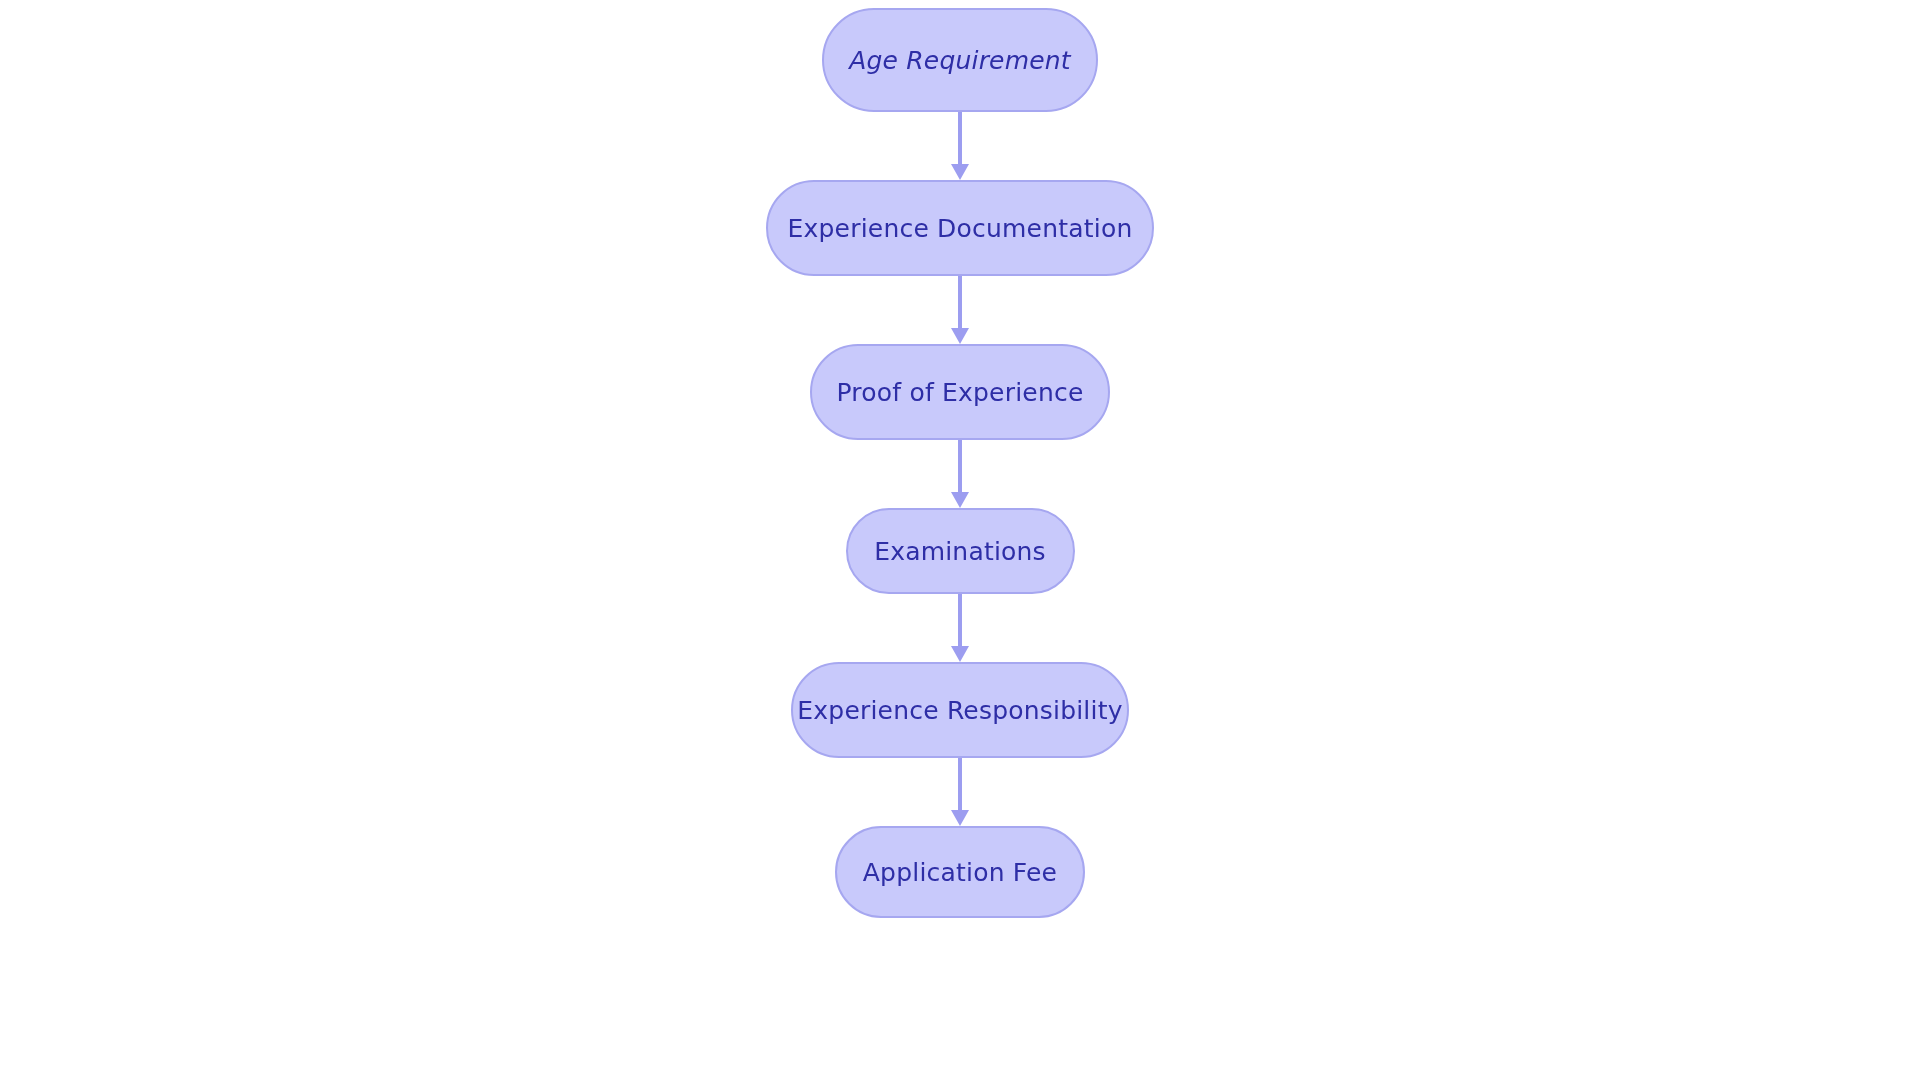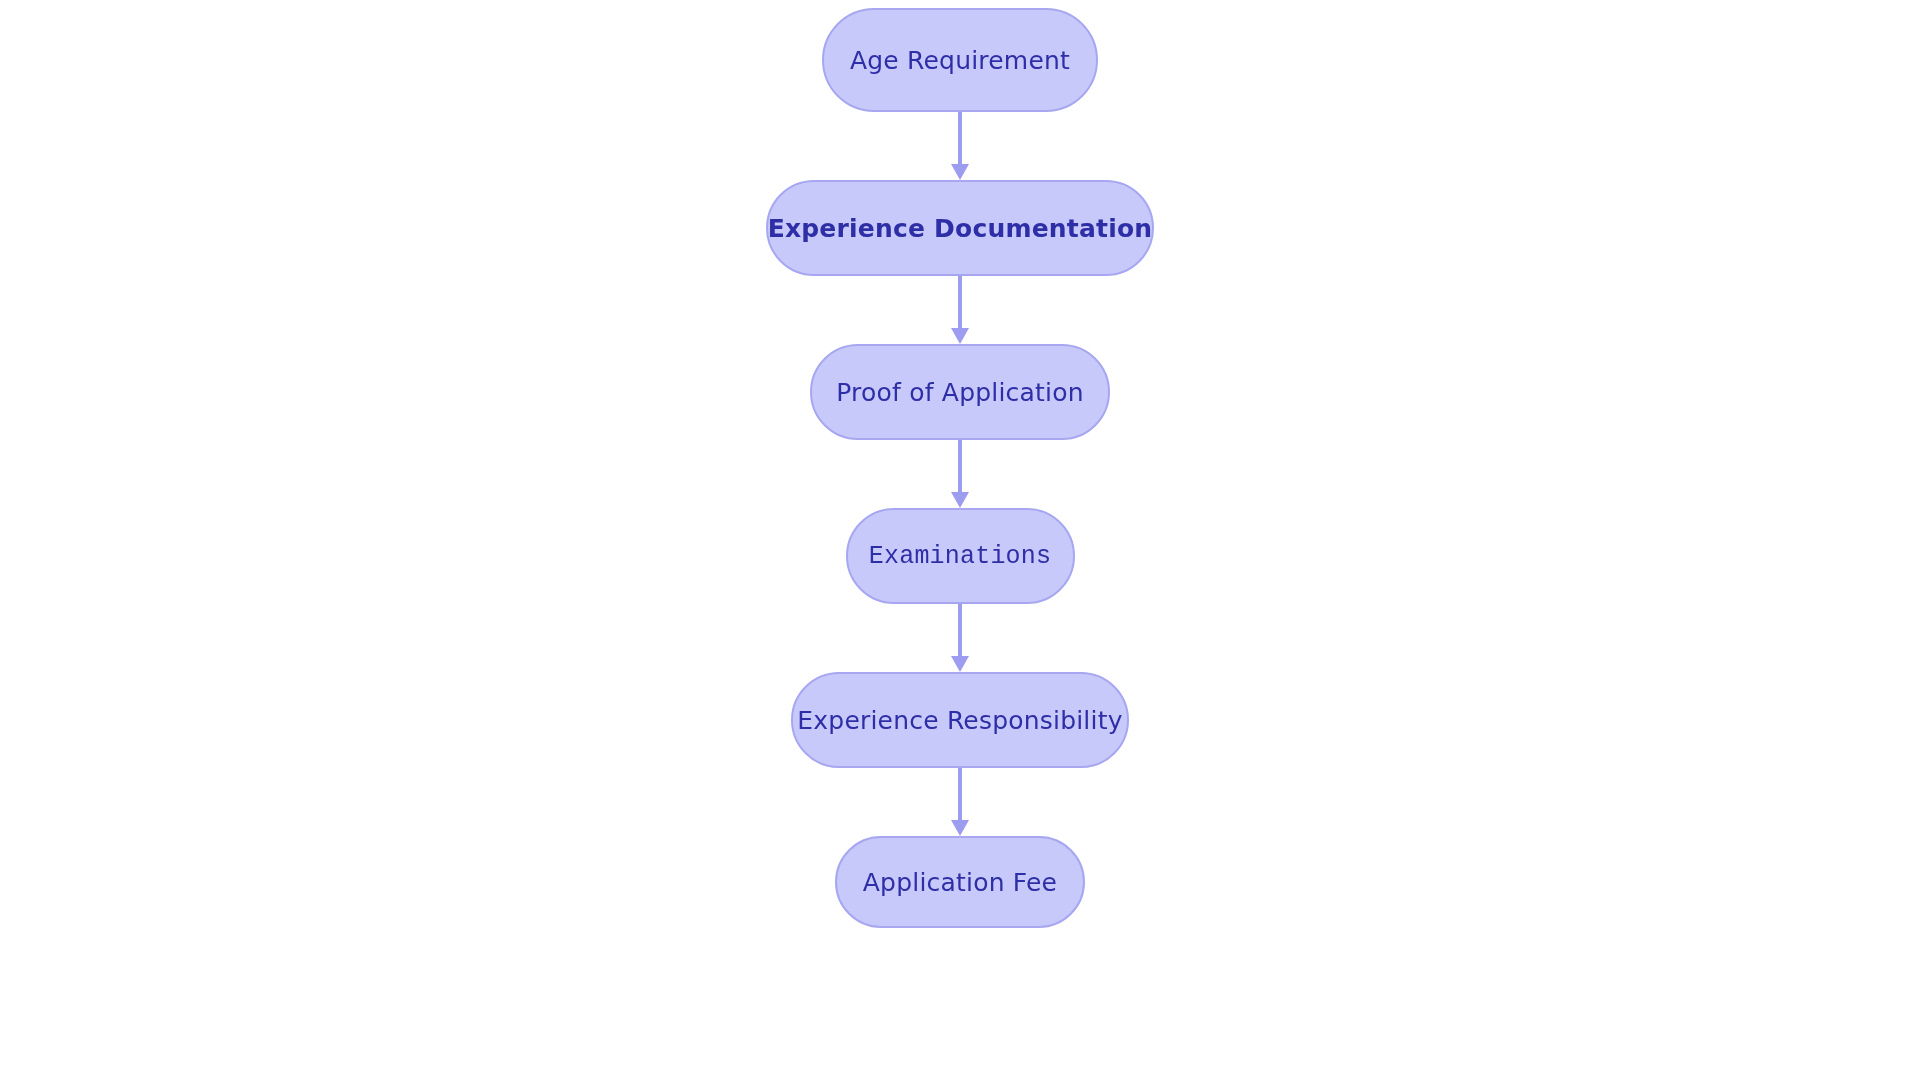--- a/index.html
+++ b/index.html
@@ -44,7 +44,7 @@
   }
 
   
-  .node-0 { width: 276px; height: 104px; }
+  .node-0 { width: 276px; height: 104px; font-style: italic; }
   .node-1 { width: 388px; height: 96px; font-weight: bold; }
   .node-2 { width: 300px; height: 96px; }
   .node-3 { width: 229px; height: 96px; font-family: Liberation Mono, monospace; }

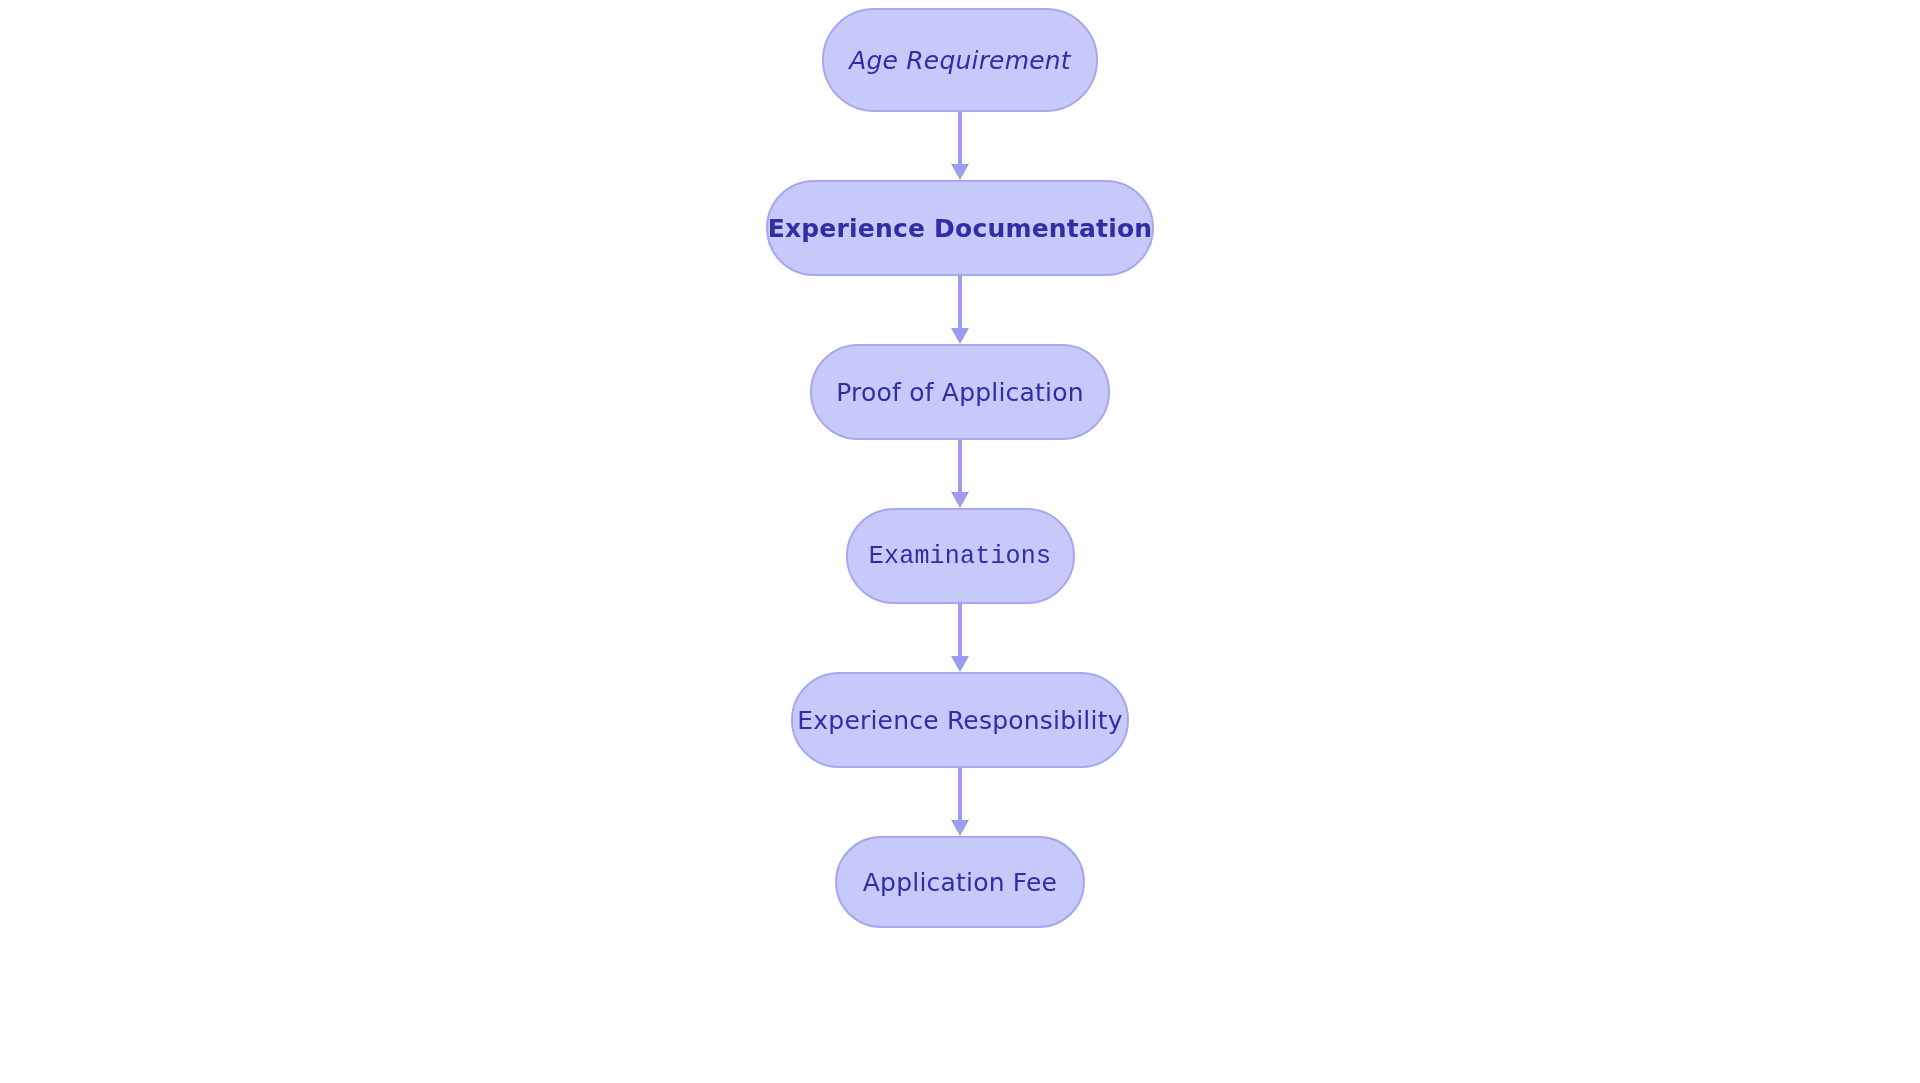--- a/index.html
+++ b/index.html
@@ -45,7 +45,7 @@
 
   
   .node-0 { width: 276px; height: 104px; font-style: italic; }
-  .node-1 { width: 388px; height: 96px; font-weight: bold; }
+  .node-1 { width: 388px; height: 96px; }
   .node-2 { width: 300px; height: 96px; }
   .node-3 { width: 229px; height: 96px; font-family: Liberation Mono, monospace; }
   .node-4 { width: 338px; height: 96px; }

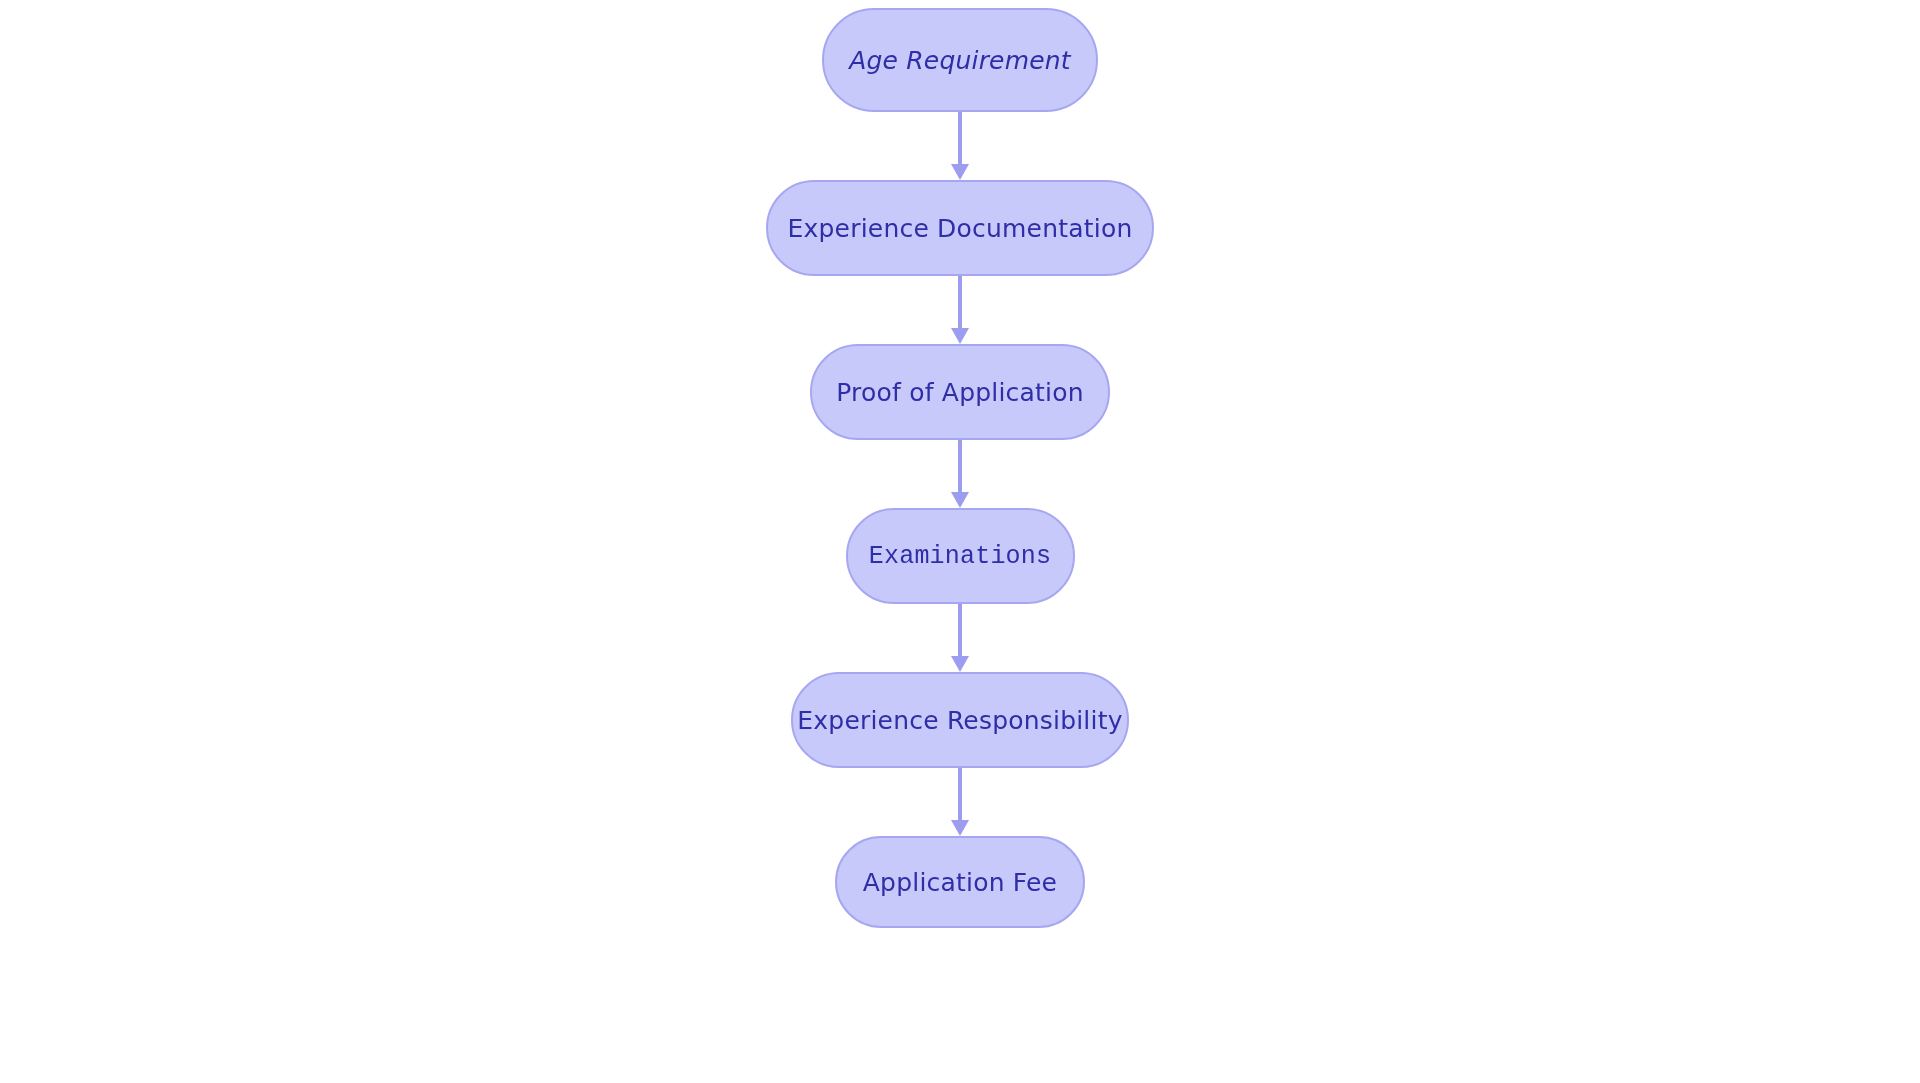--- a/index.html
+++ b/index.html
@@ -106,7 +106,7 @@
   </div>
 
   <div class="node node-2">
-    <span>Proof of Application</span>
+    <span>Proof of Experience</span>
   </div>
 
   <div class="connector conn-2">

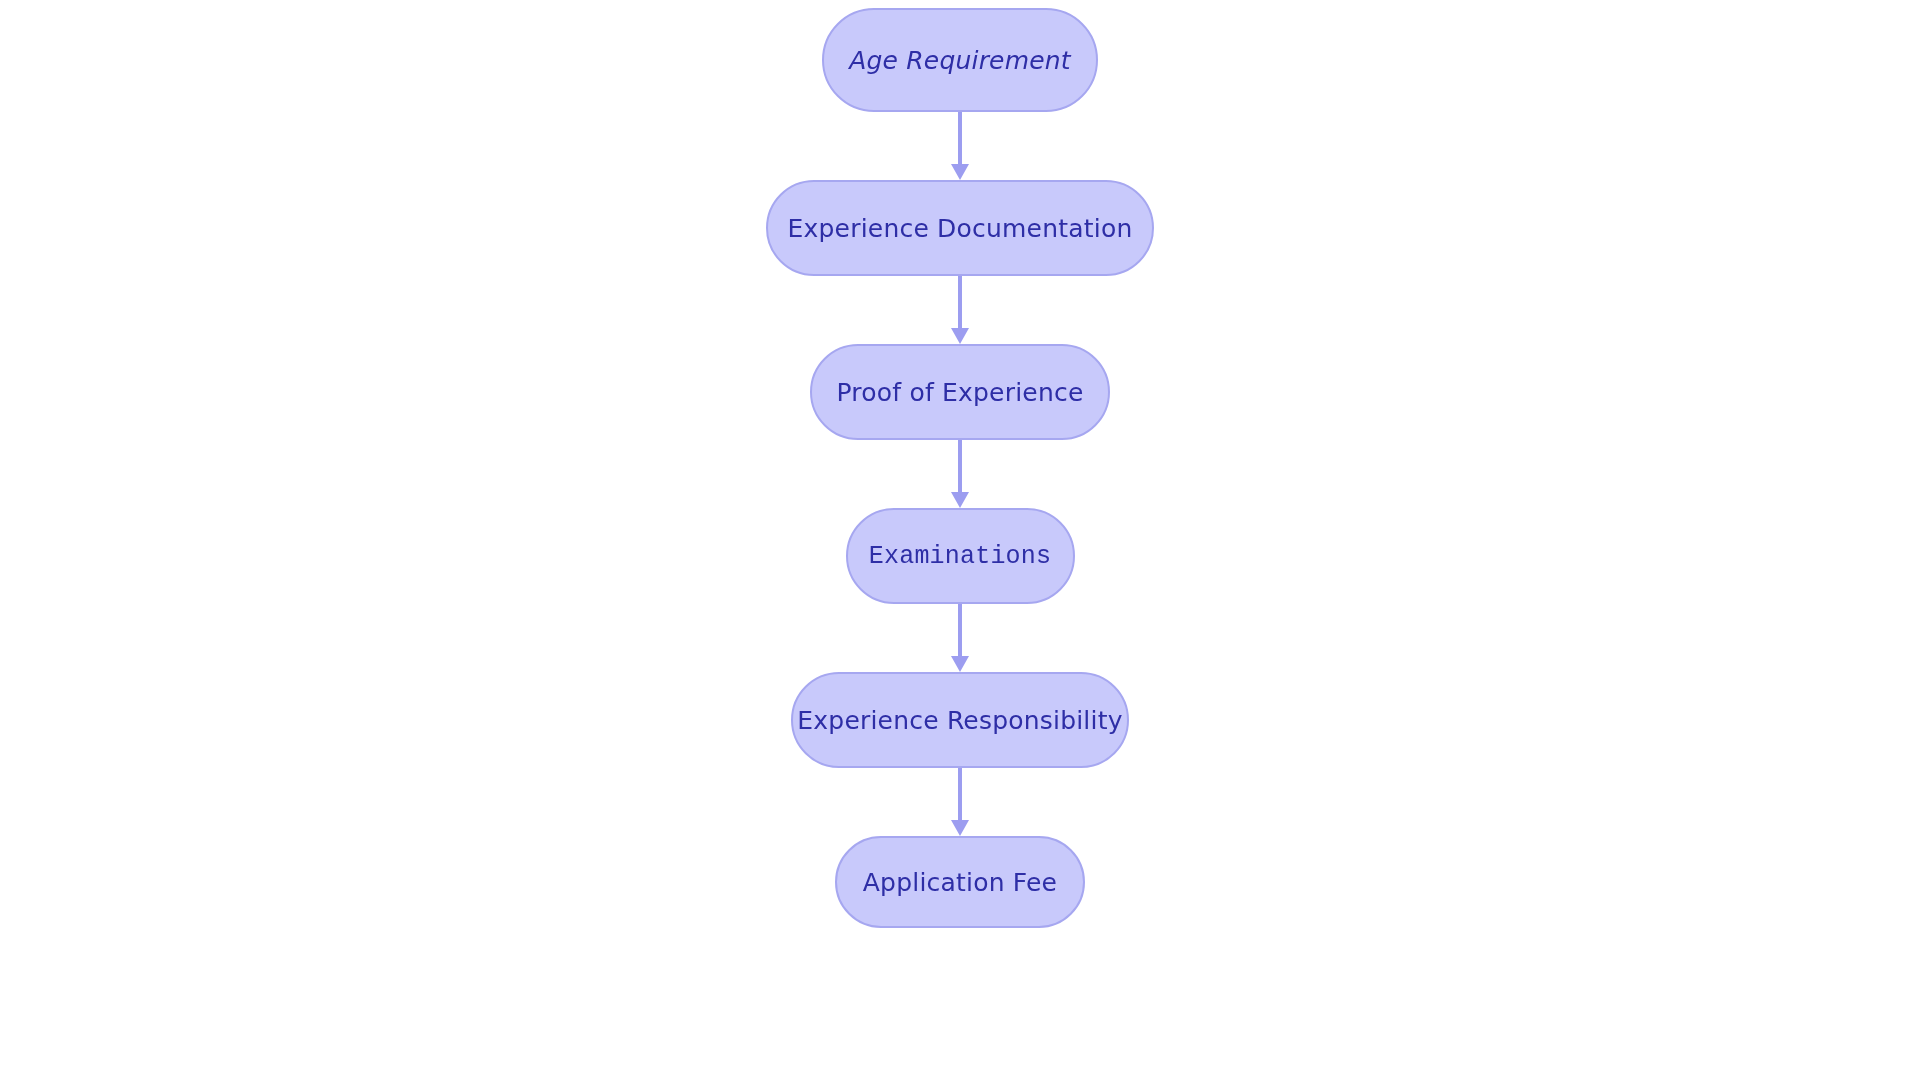--- a/index.html
+++ b/index.html
@@ -47,7 +47,7 @@
   .node-0 { width: 276px; height: 104px; font-style: italic; }
   .node-1 { width: 388px; height: 96px; }
   .node-2 { width: 300px; height: 96px; }
-  .node-3 { width: 229px; height: 96px; font-family: Liberation Mono, monospace; }
+  .node-3 { width: 229px; height: 86px; }
   .node-4 { width: 338px; height: 96px; }
   .node-5 { width: 250px; height: 92px; align-items: center; }
 

